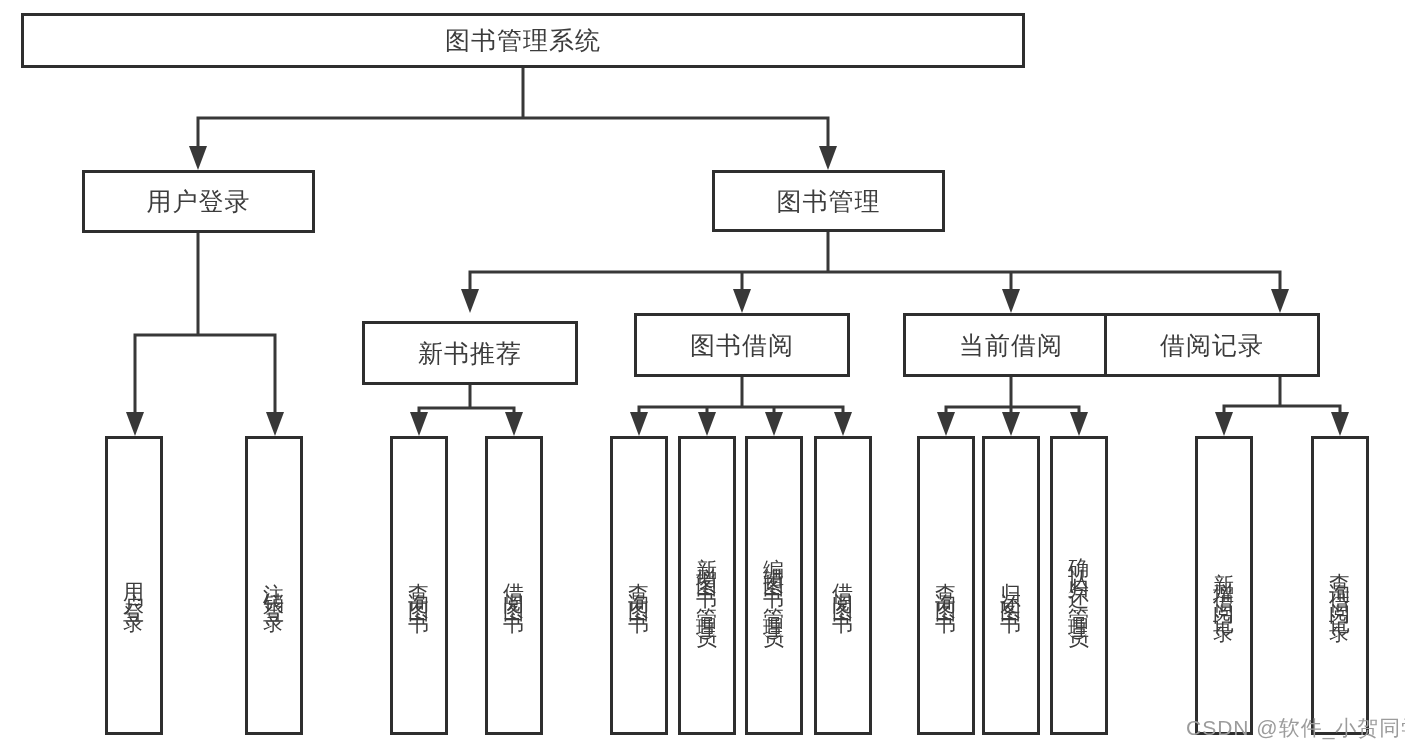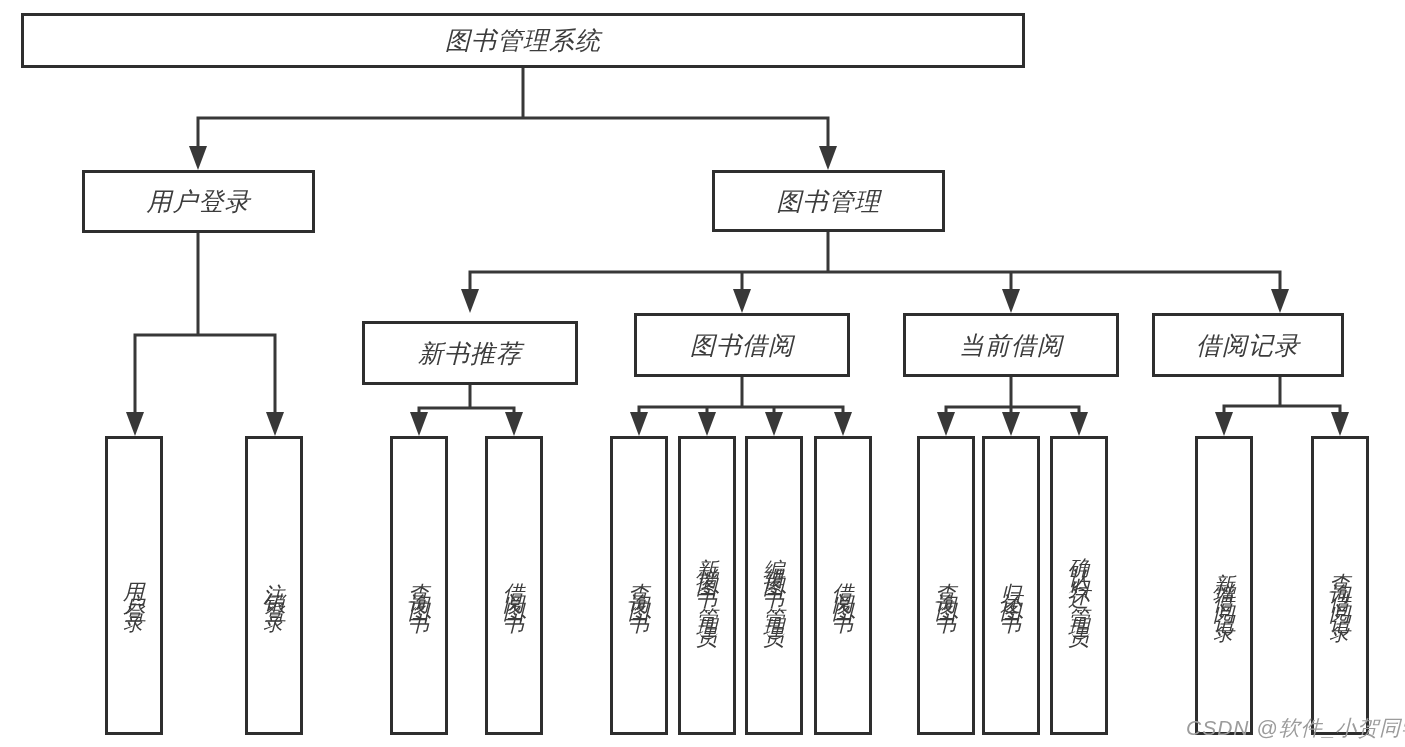--- a/index.html
+++ b/index.html
@@ -4,7 +4,7 @@
 <style>
   html,body{margin:0;padding:0;background:#ffffff;}
   body{font-family:"Liberation Sans","DejaVu Sans",sans-serif;}
-  .canvas{position:relative;width:1405px;height:747px;background:#ffffff;overflow:hidden;font-style:italic;}
+  .canvas{position:relative;width:1405px;height:747px;background:#ffffff;overflow:hidden;}
   .connector-layer{position:absolute;left:0;top:0;z-index:0;}
   .box{
     position:absolute;

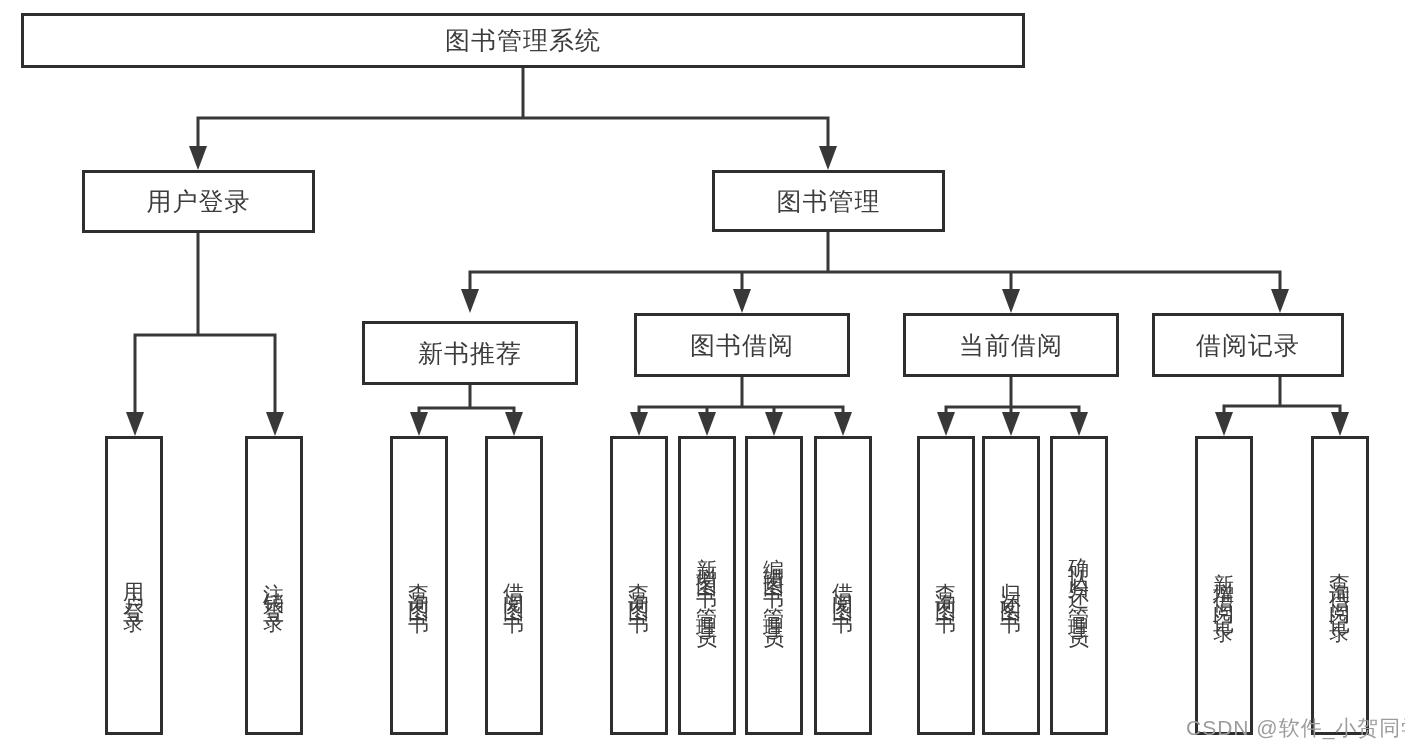--- a/index.html
+++ b/index.html
@@ -89,7 +89,7 @@
   <div class="box h" style="left:362px;top:321px;width:216px;height:64px">新书推荐</div>
   <div class="box h" style="left:634px;top:313px;width:216px;height:64px">图书借阅</div>
   <div class="box h" style="left:903px;top:313px;width:216px;height:64px">当前借阅</div>
-  <div class="box h" style="left:1152px;top:313px;width:192px;height:64px">借阅记录</div>
+  <div class="box h" style="left:1104px;top:313px;width:216px;height:64px">借阅记录</div>
 
   <div class="box v" style="left:105px;top:436px;width:58px;height:299px">用户登录</div>
   <div class="box v" style="left:245px;top:436px;width:58px;height:299px">注销登录</div>

